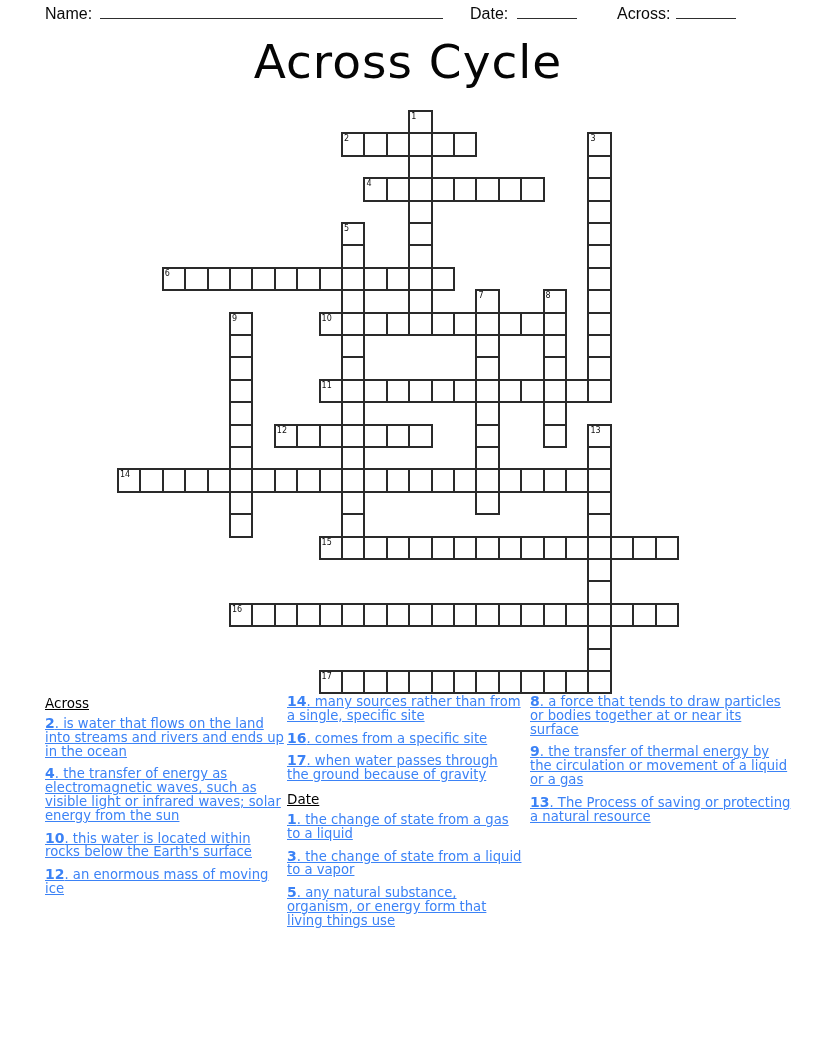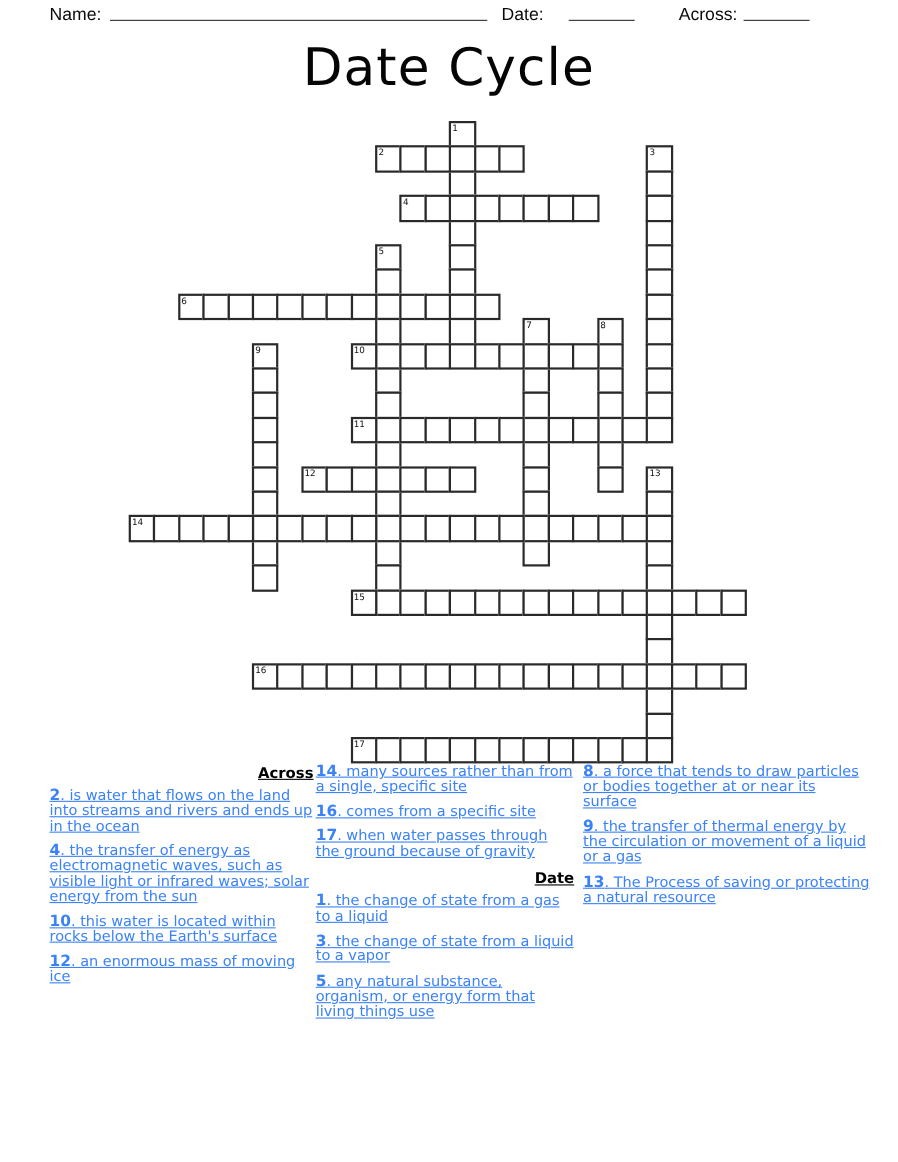--- a/index.html
+++ b/index.html
@@ -32,7 +32,7 @@
 <div class="hdr">
   <span class="hdr-label" style="left:45px;">Name:</span>
   <span class="hdr-line" style="left:100px;width:343px;"></span>
-  <span class="hdr-label" style="left:456px;">Date:</span>
+  <span class="hdr-label" style="left:470px;">Date:</span>
   <span class="hdr-line" style="left:517px;width:60px;"></span>
   <span class="hdr-label" style="left:617px;">Across:</span>
   <span class="hdr-line" style="left:676px;width:60px;"></span>

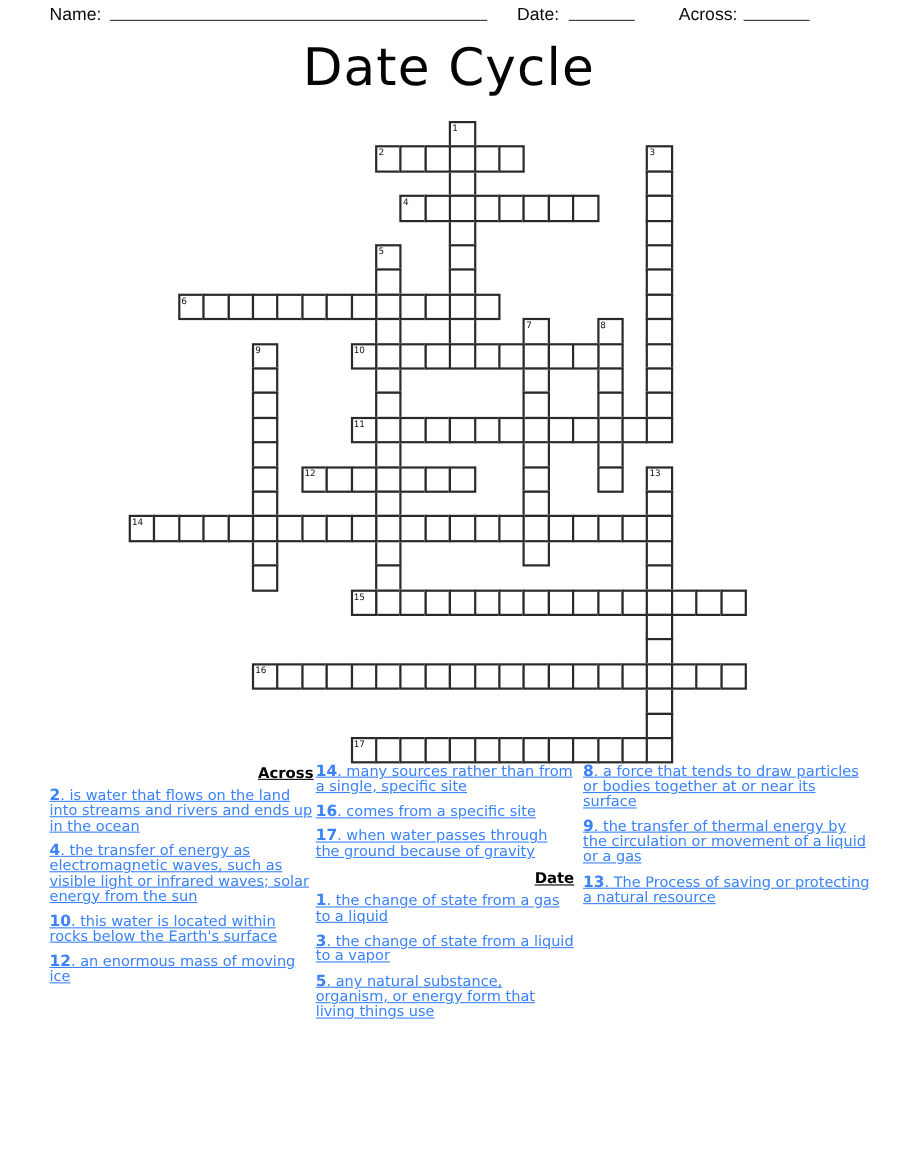--- a/index.html
+++ b/index.html
@@ -38,7 +38,7 @@
   <span class="hdr-line" style="left:676px;width:60px;"></span>
 </div>
 
-<div class="title">Date Cycle</div>
+<div class="title">Across Cycle</div>
 
 <div class="grid">
     <div class="cell" style="left: 408.2px; top: 110px; width: 24.4px; height: 24.4px;">

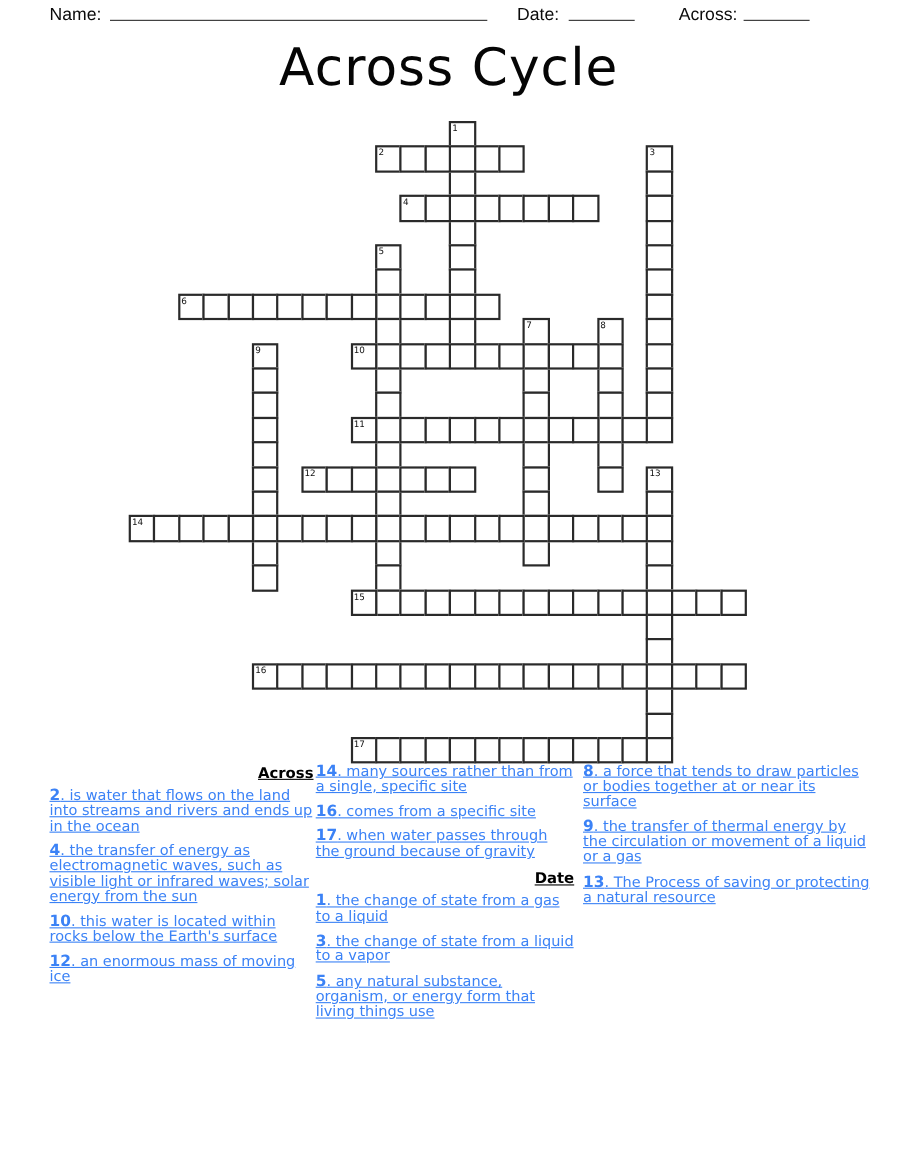--- a/index.html
+++ b/index.html
@@ -22,7 +22,7 @@
 
   
   .clue-col{position:absolute;}
-  .clue-heading{font-size:13.5px;font-weight:bold;text-decoration:underline;margin:0 0 6px 0;text-align:right;}
+  .clue-heading{font-size:13.5px;font-weight:normal;text-decoration:underline;margin:0 0 6px 0;}
   .clue{font-size:13.2px;line-height:13.8px;margin:0 0 9px 0;color:#3b82f6;text-decoration:underline;}
   .clue b{font-size:14px;}
 </style>

